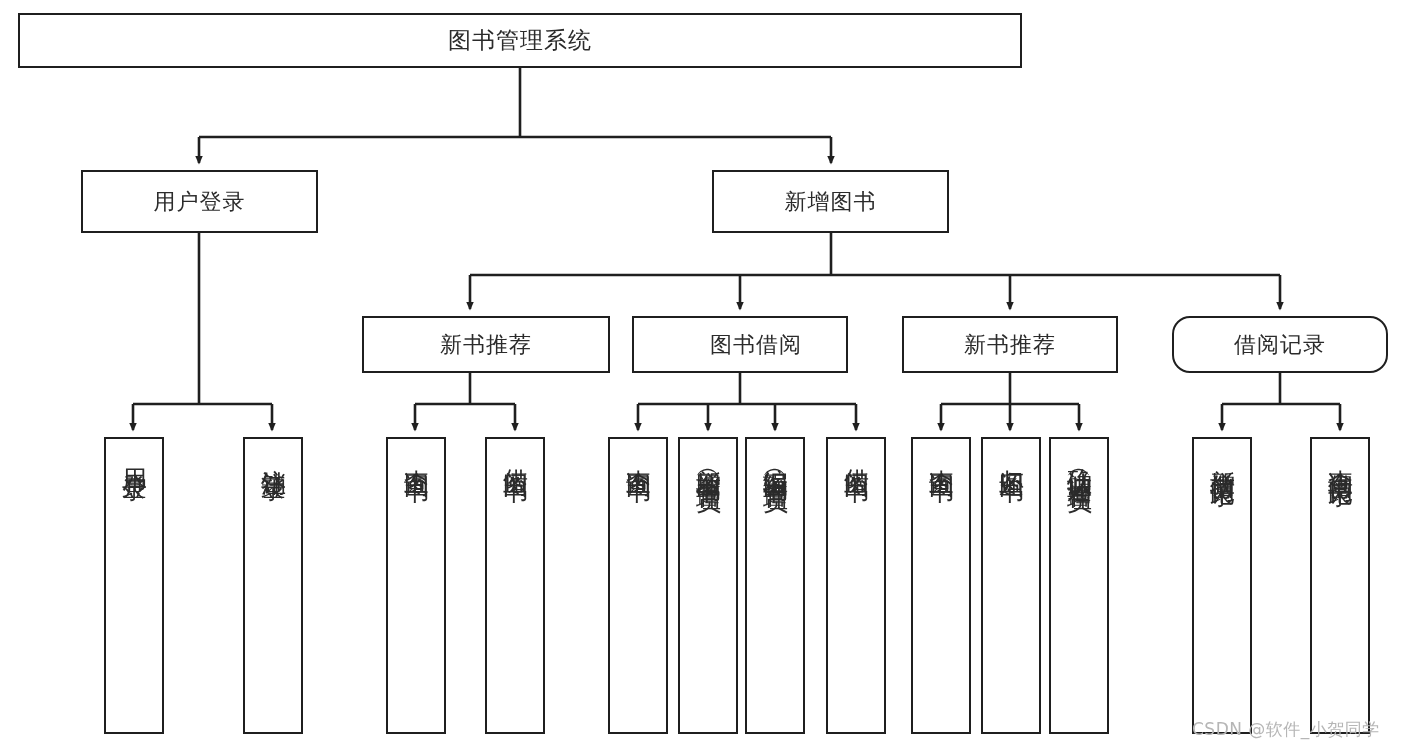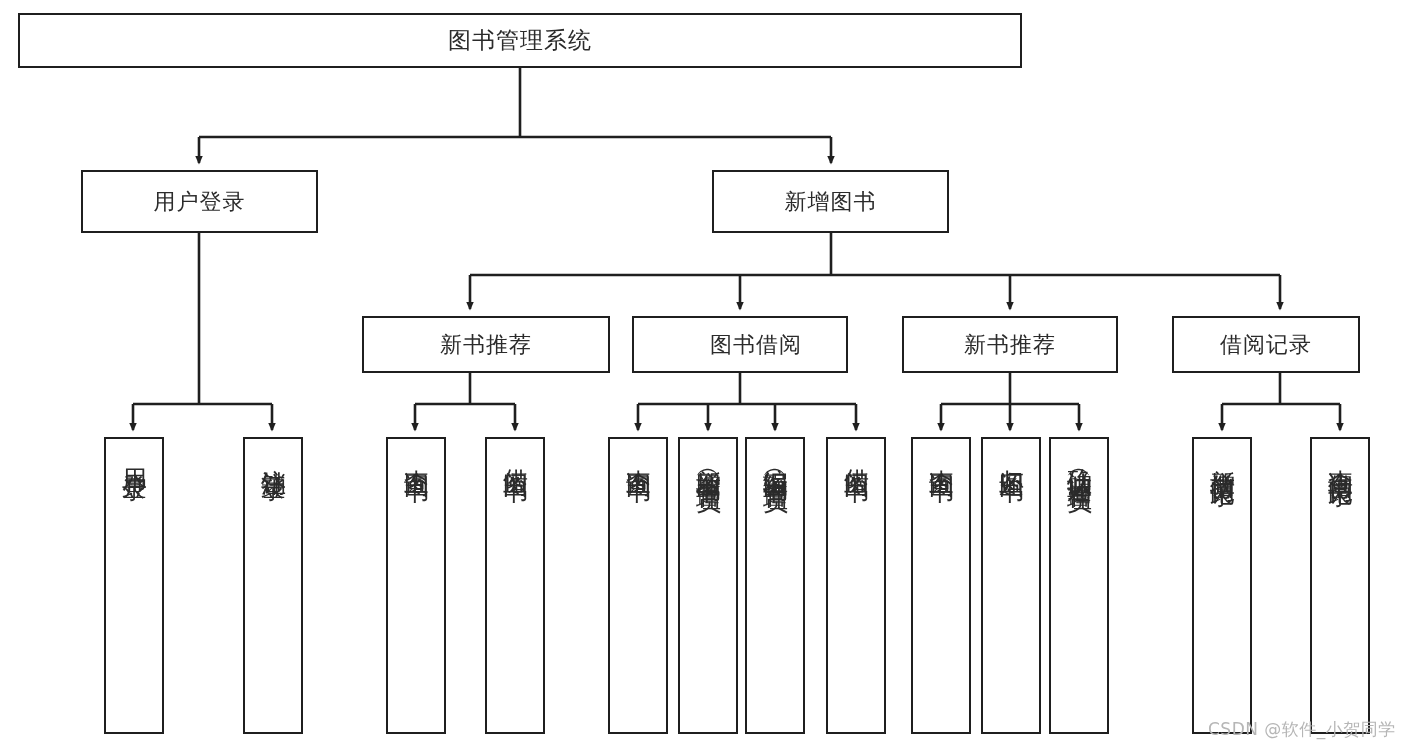--- a/index.html
+++ b/index.html
@@ -141,7 +141,7 @@
   <div class="node" style="left:902px; top:316px; width:216px; height:57px;">
     <span class="label">新书推荐</span>
   </div>
-  <div class="node" style="left:1172px; top:316px; width:188px; height:57px;">
+  <div class="node" style="left:1172px; top:316px; width:216px; height:57px;border-radius:18px;">
     <span class="label">借阅记录</span>
   </div>
 

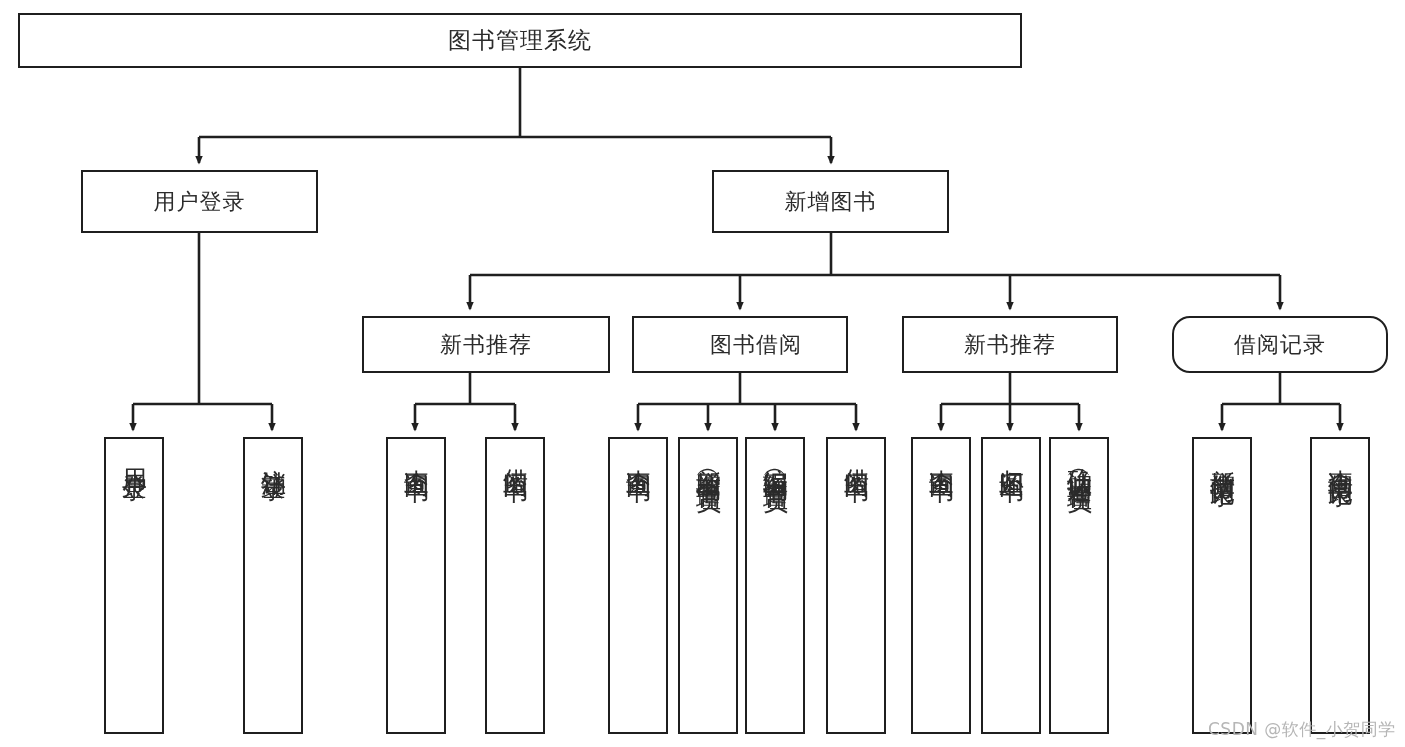--- a/index.html
+++ b/index.html
@@ -189,7 +189,7 @@
     <span class="label">查询借阅记录</span>
   </div>
 
-  <div class="watermark" style="left:1192px; top:718px;margin-left:16px;">CSDN @软件_小贺同学</div>
+  <div class="watermark" style="left:1192px; top:718px;">CSDN @软件_小贺同学</div>
 
 </div>
 

